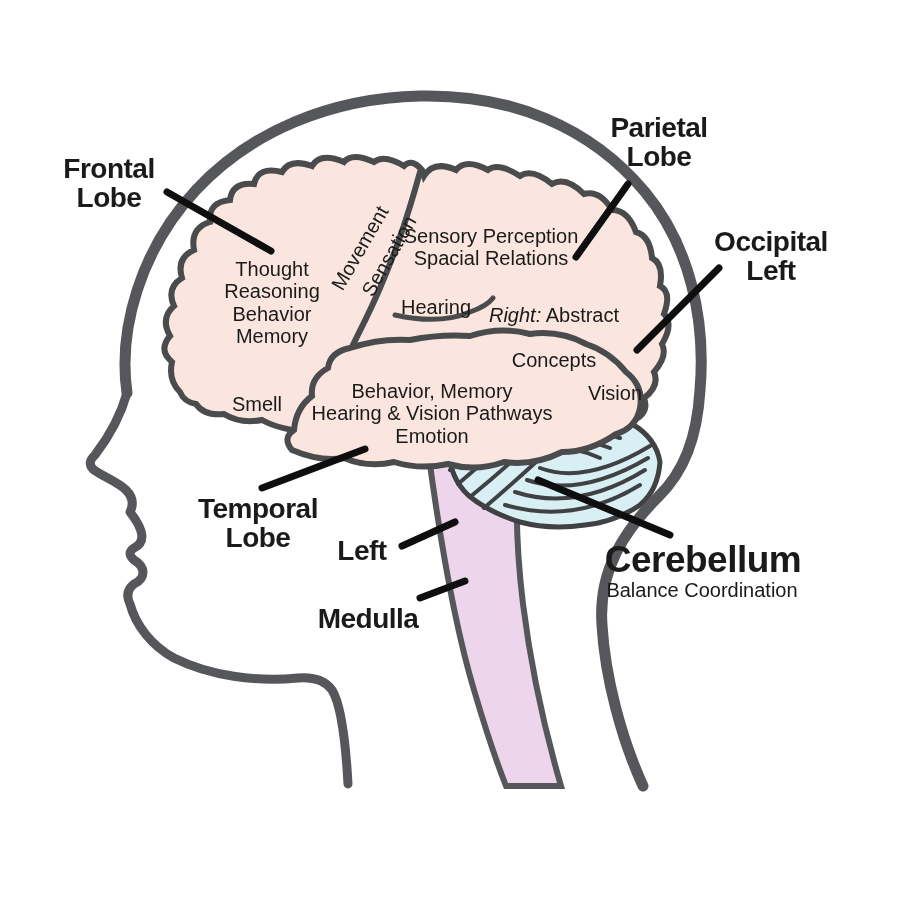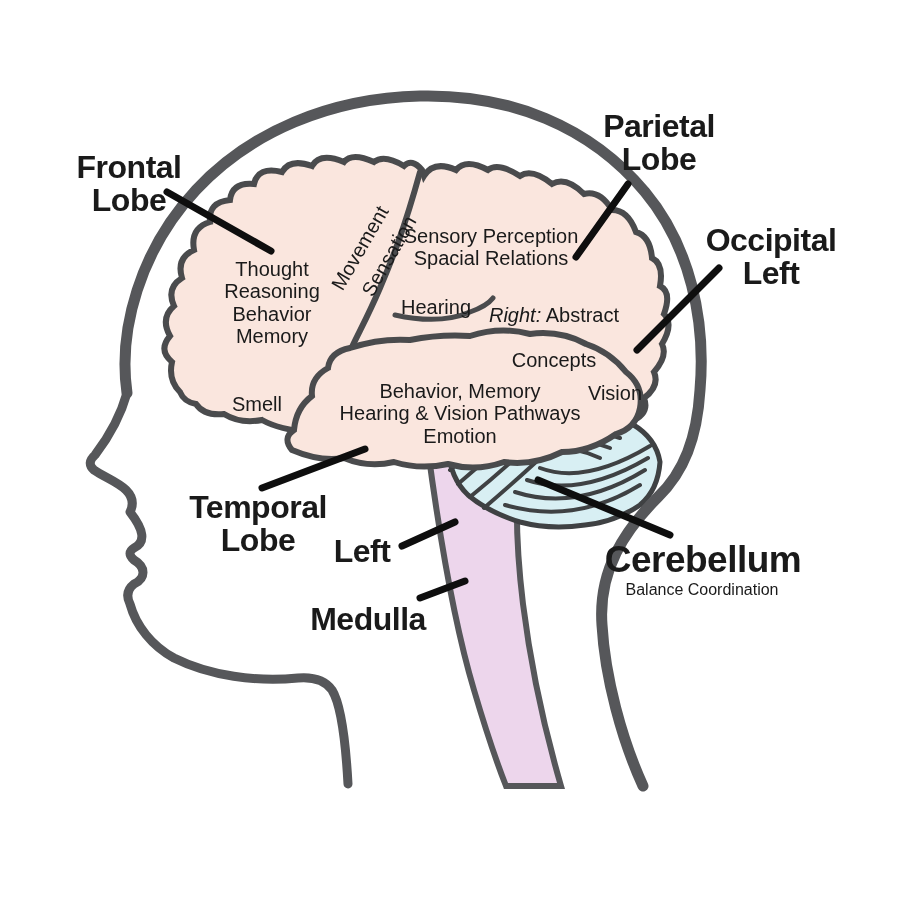--- a/index.html
+++ b/index.html
@@ -12,7 +12,7 @@
   .stage svg{position:absolute;left:0;top:0;}
   .lbl{position:absolute;transform:translate(-50%,-50%);text-align:center;
        white-space:pre-line;color:var(--text);}
-  .bold-lbl{font-weight:bold;font-size:32px;line-height:1.03;letter-spacing:-0.5px;}
+  .bold-lbl{font-weight:bold;font-size:28px;line-height:1.03;letter-spacing:-0.5px;}
   .sub-lbl{font-size:16px;line-height:1.1;}
   .ann{font-size:20px;line-height:1.12;}
   .rot{transform:translate(-50%,-50%) rotate(-60deg);transform-origin:center;}

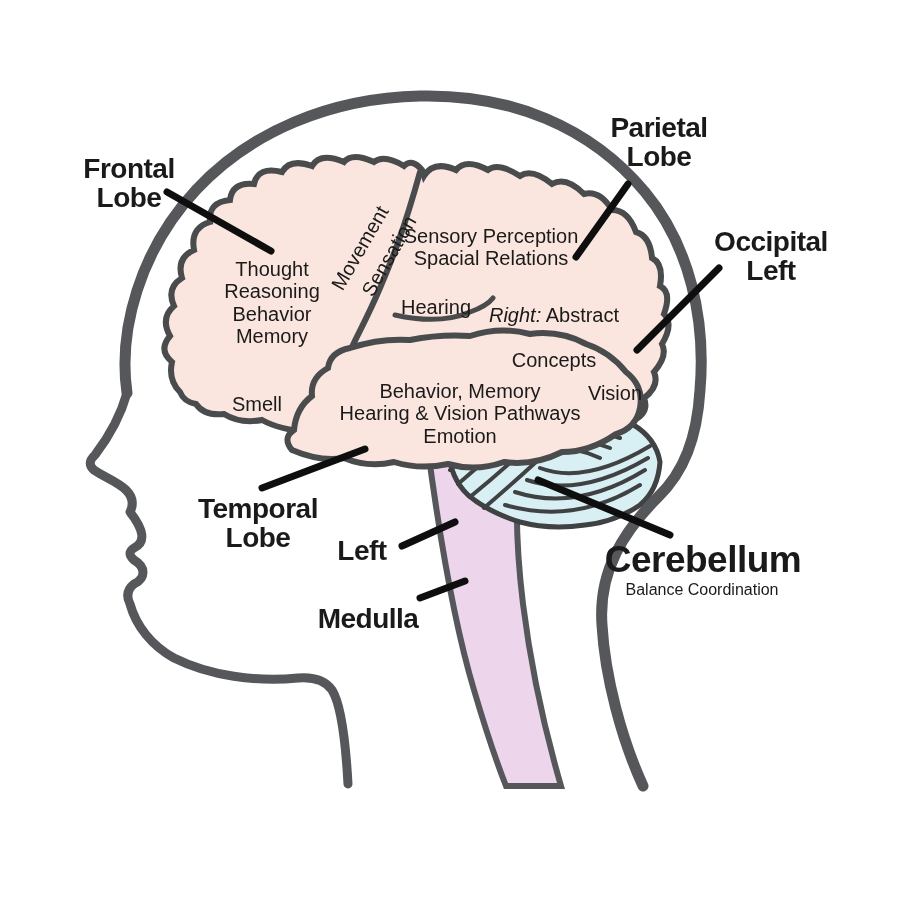--- a/index.html
+++ b/index.html
@@ -83,7 +83,7 @@
     <line class="leader" x1="538" y1="480" x2="670" y2="535"></line>
   </svg>
 
-  <div class="lbl bold-lbl" style="left:129px;top:184px;">Frontal
+  <div class="lbl bold-lbl" style="left:109px;top:184px;">Frontal
 Lobe</div>
   <div class="lbl bold-lbl" style="left:659px;top:143px;">Parietal
 Lobe</div>

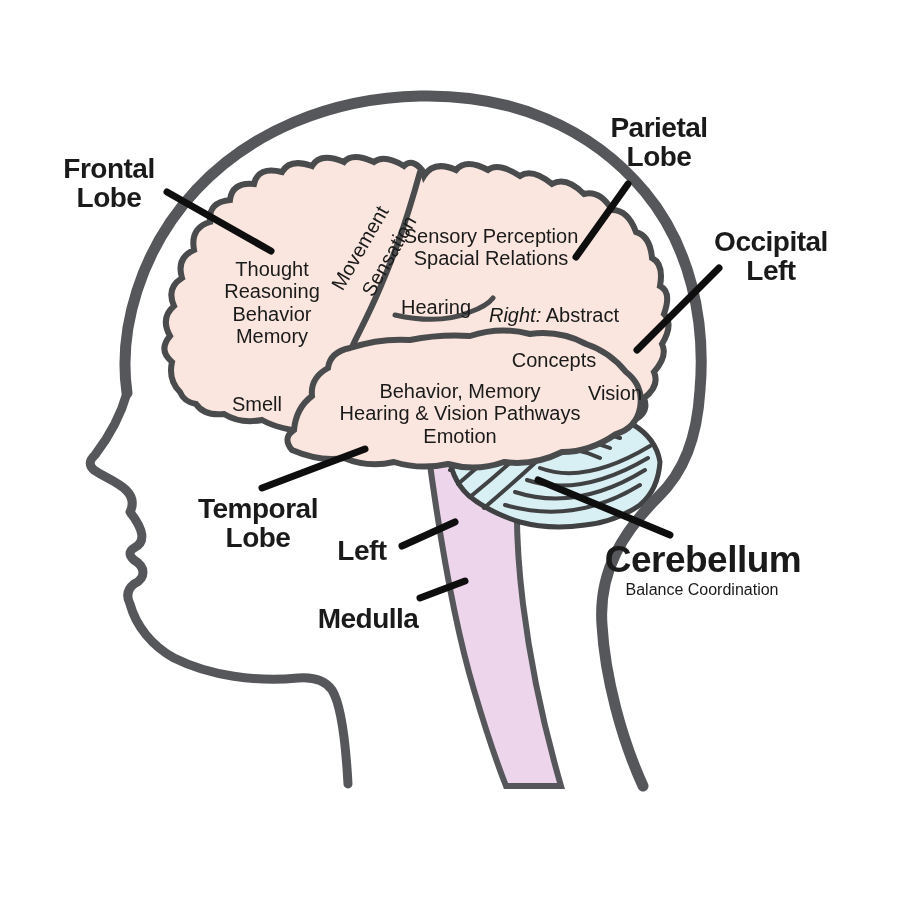--- a/index.html
+++ b/index.html
@@ -107,7 +107,7 @@
   <div class="lbl ann" style="left:428px;top:307px;margin-left:8px;">Hearing</div>
   <div class="lbl ann" style="left:257px;top:404px;">Smell</div>
   <div class="lbl ann" style="left:615px;top:393px;">Vision</div>
-  <div class="lbl ann" style="left:432px;top:414px;margin-left:28px;">Behavior, Memory
+  <div class="lbl ann" style="left:432px;top:414px;">Behavior, Memory
 Hearing &amp; Vision Pathways
 Emotion</div>
 

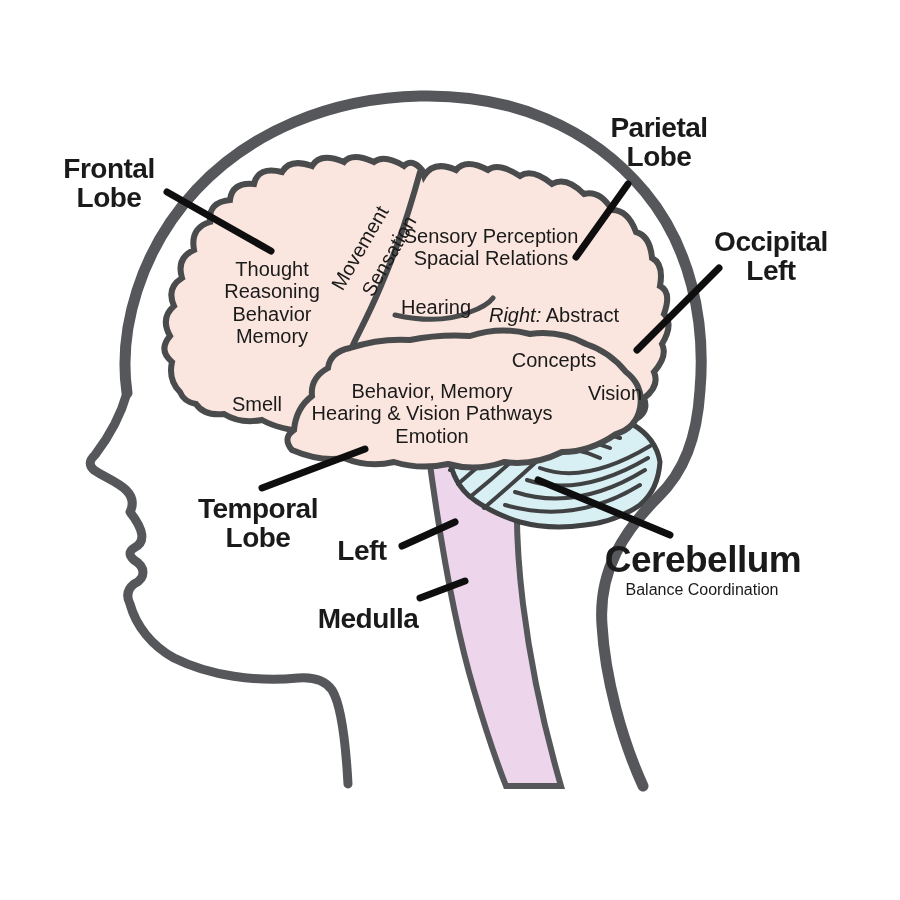--- a/index.html
+++ b/index.html
@@ -13,7 +13,7 @@
   .lbl{position:absolute;transform:translate(-50%,-50%);text-align:center;
        white-space:pre-line;color:var(--text);}
   .bold-lbl{font-weight:bold;font-size:28px;line-height:1.03;letter-spacing:-0.5px;}
-  .sub-lbl{font-size:16px;line-height:1.1;}
+  .sub-lbl{font-size:20px;line-height:1.1;}
   .ann{font-size:20px;line-height:1.12;}
   .rot{transform:translate(-50%,-50%) rotate(-60deg);transform-origin:center;}
   .it{font-style:italic;}

